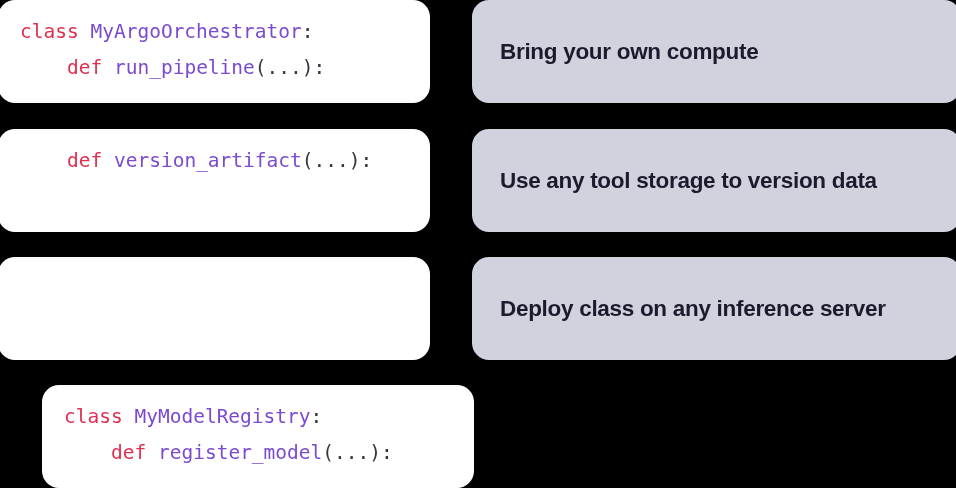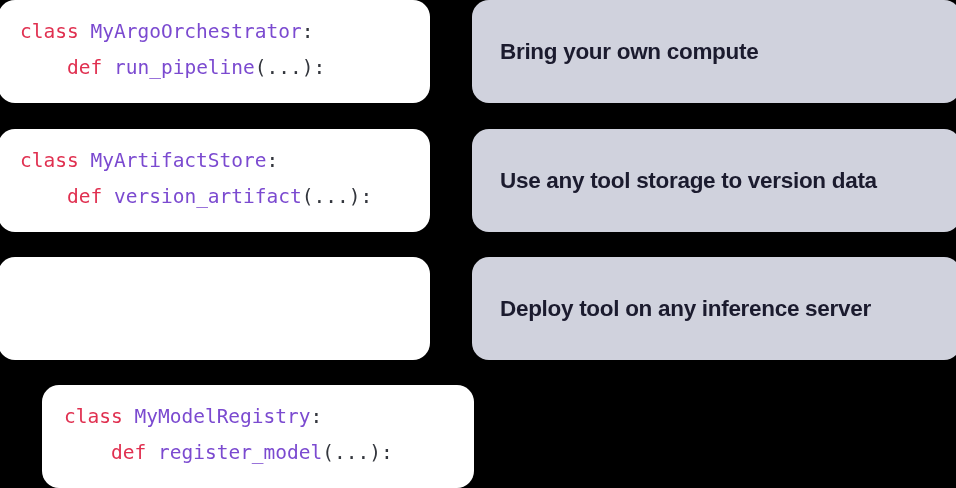--- a/index.html
+++ b/index.html
@@ -96,7 +96,6 @@
 
   <div class="row" style="top:129px;">
     <div class="code-card">
-      <div class="code-line"><span class="kw">class</span><span class="plain"> </span><span class="ident">MyArtifactStore</span><span class="punct">:</span></div>
       <div class="code-line"><span class="plain">    </span><span class="kw">def</span><span class="plain"> </span><span class="ident">version_artifact</span><span class="punct">(...):</span></div>
     </div>
     <div class="label-card">

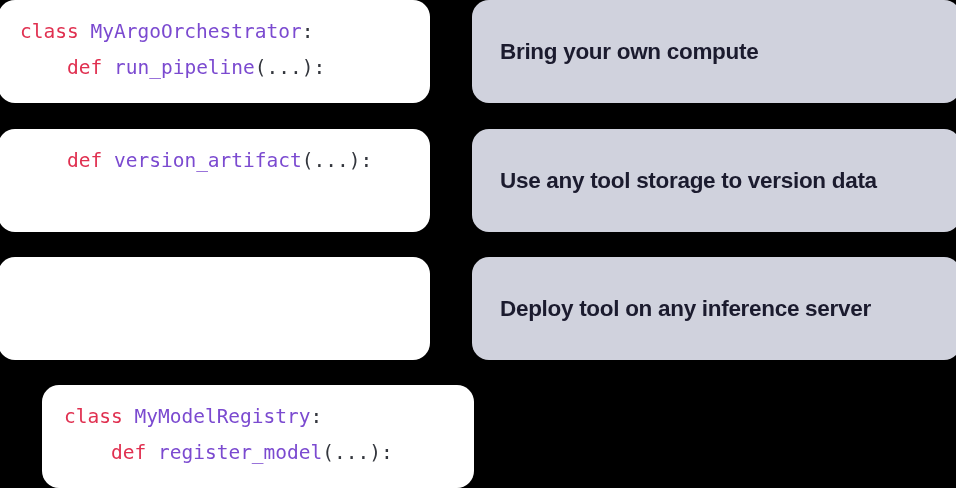--- a/index.html
+++ b/index.html
@@ -107,7 +107,7 @@
     <div class="code-card">
     </div>
     <div class="label-card">
-      <span class="label-text">Deploy tool on any inference server</span>
+      <span class="label-text">Deploy class on any inference server</span>
     </div>
   </div>
 

